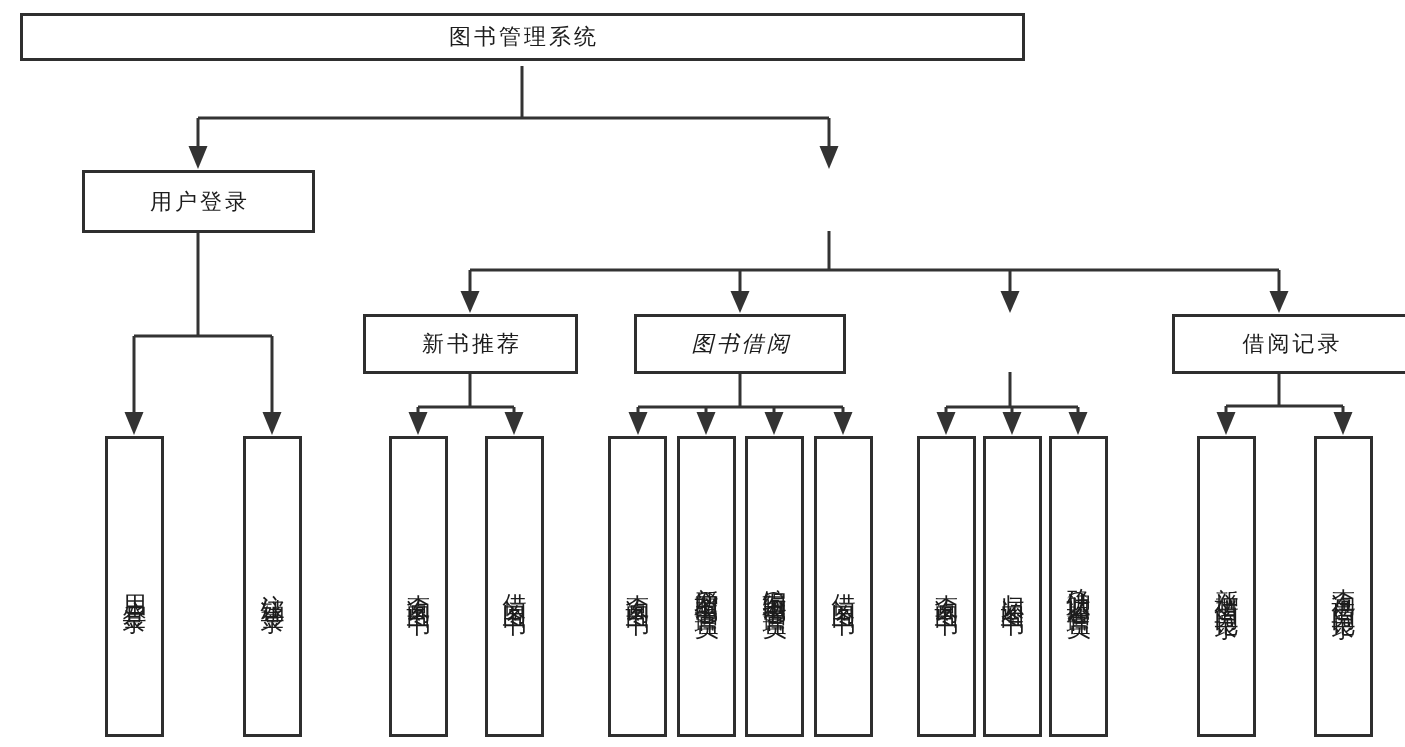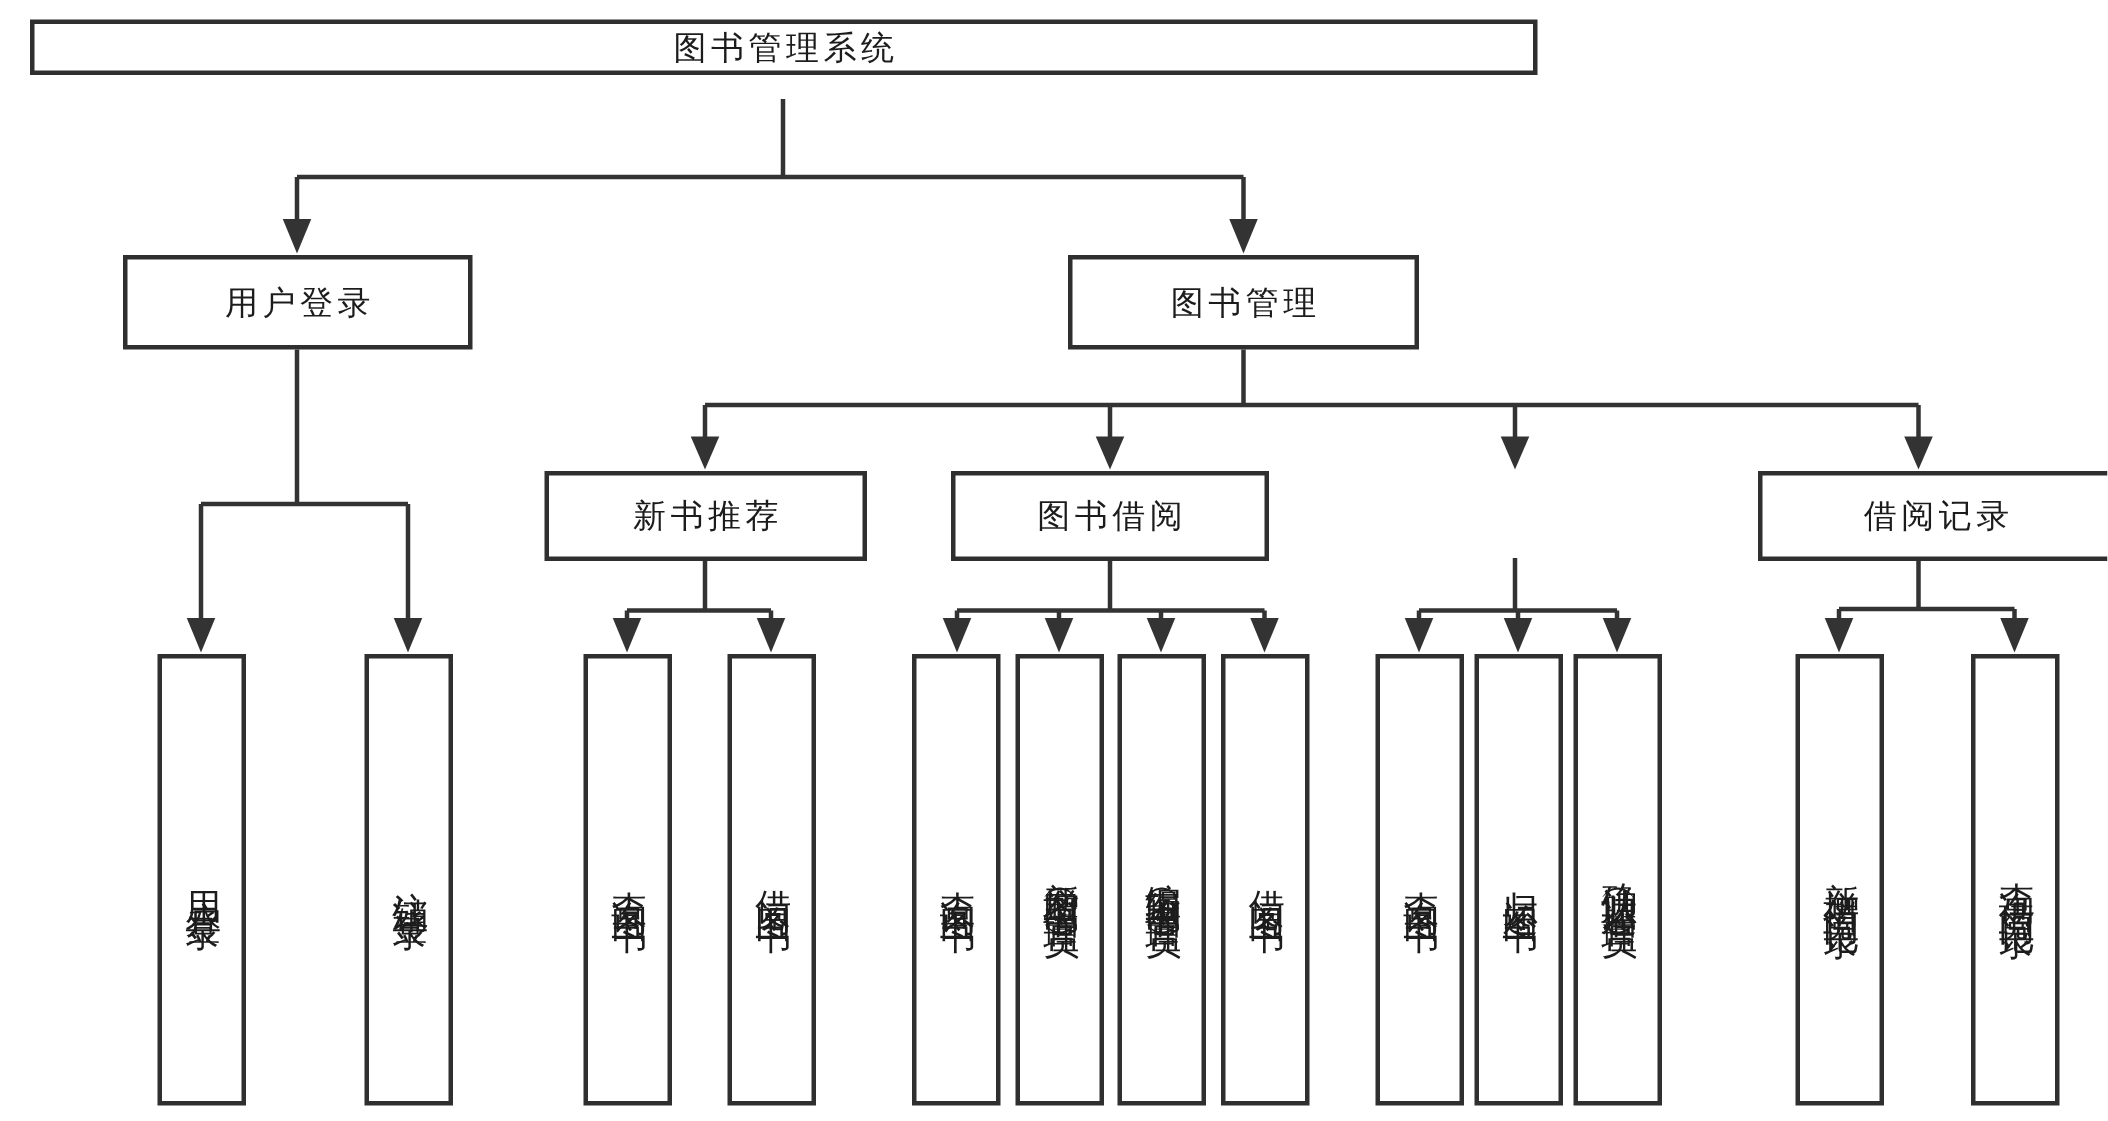--- a/index.html
+++ b/index.html
@@ -39,7 +39,7 @@
     text-indent: 3px; 
     white-space: nowrap;
   }
-  .root-node  { left: 20px;   top: 13px;  width: 1005px; height: 37px; }
+  .root-node  { left: 20px;   top: 13px;  width: 1005px; height: 48px; }
   .l2-login   { left: 82px;   top: 170px; width: 233px;  height: 63px; }
   .l2-mgmt    { left: 712px;  top: 170px; width: 234px;  height: 63px; }
   .l3-a { left: 363px;  top: 314px; width: 215px; height: 60px; font-family: Liberation Serif, serif; }

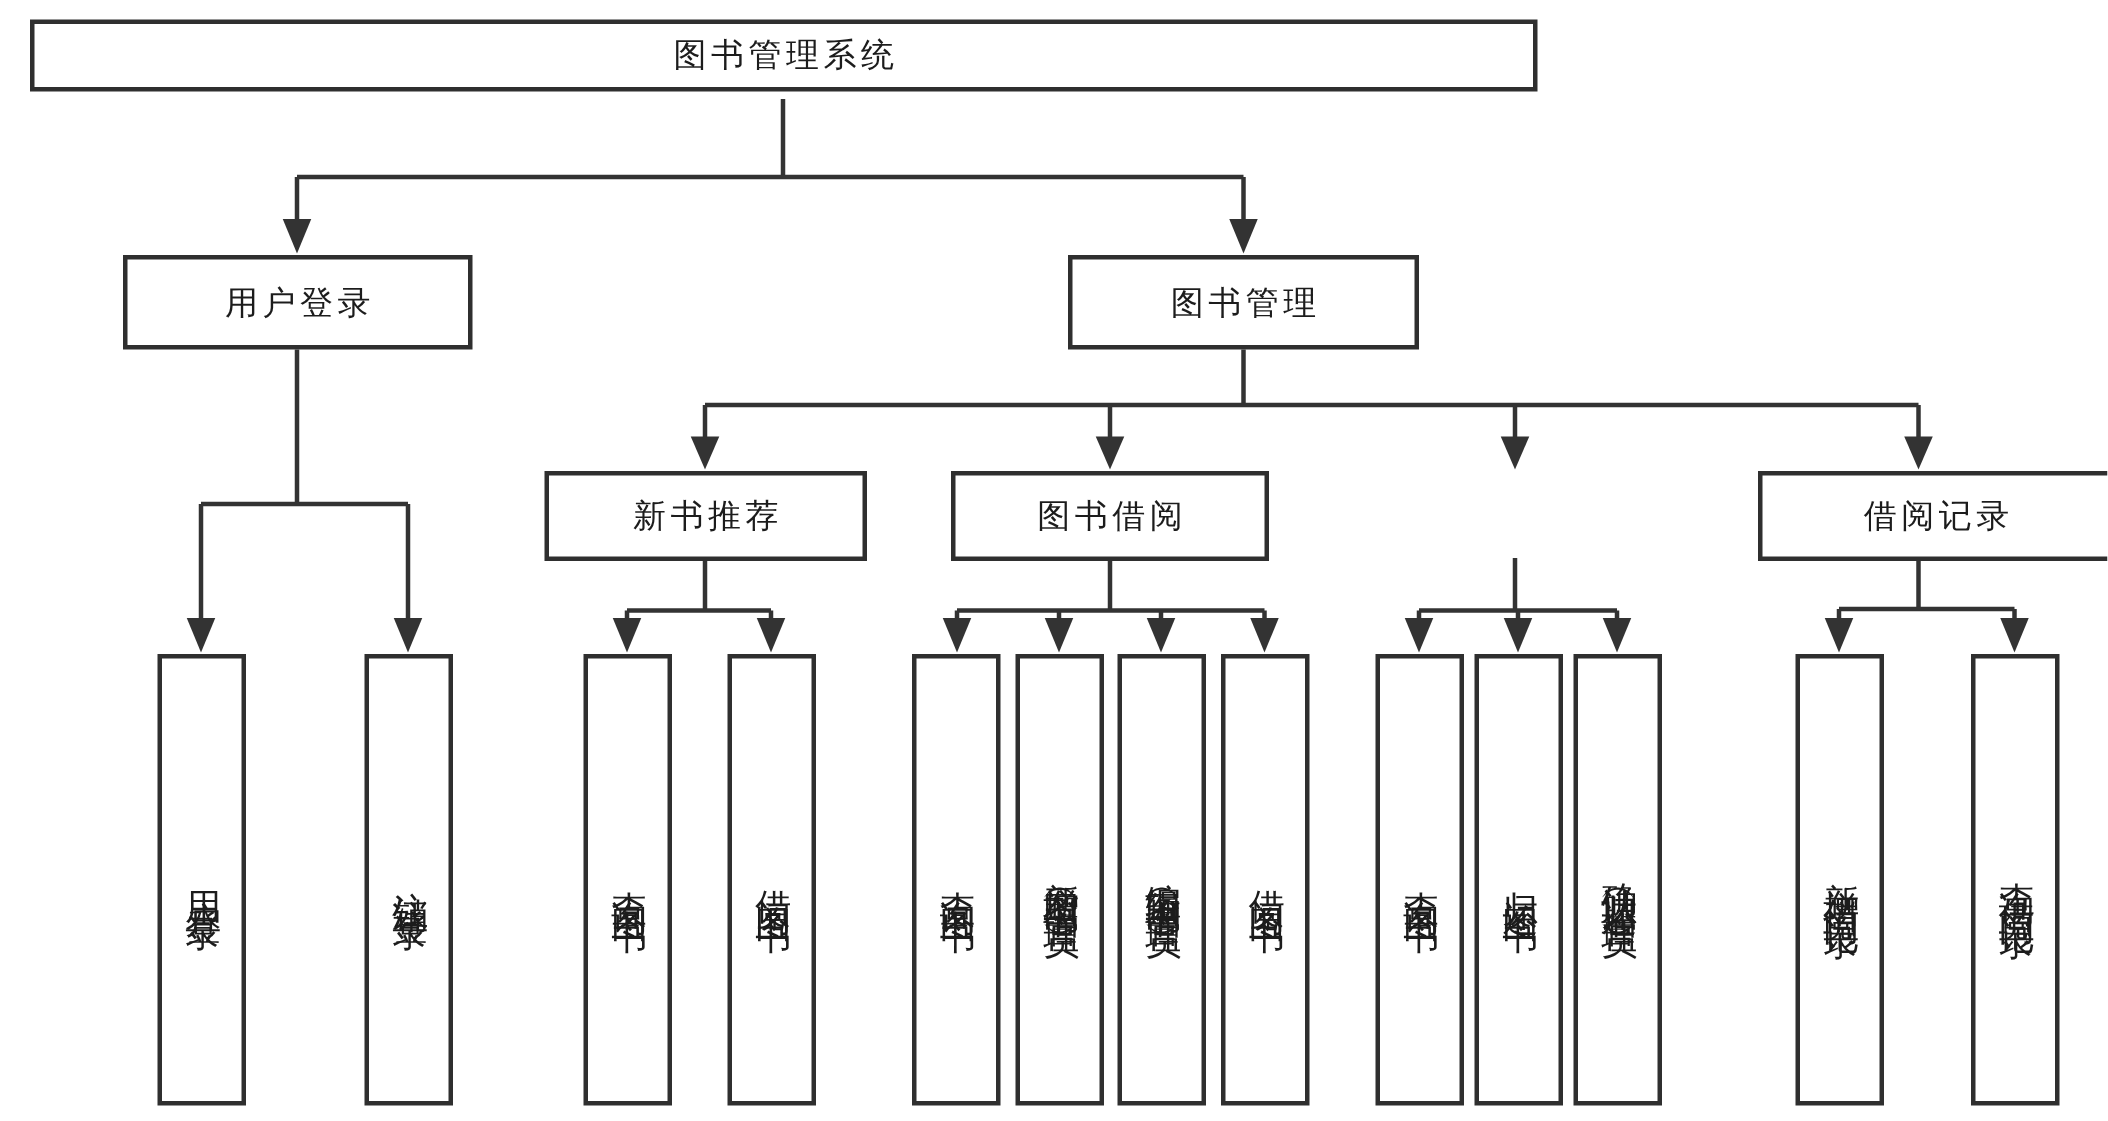--- a/index.html
+++ b/index.html
@@ -164,7 +164,6 @@
   <div class="node hnode root-node">图书管理系统</div>
 
   <div class="node hnode l2-login">用户登录</div>
-  <div class="node hnode l2-mgmt">图书管理</div>
 
   <div class="node hnode l3-a">新书推荐</div>
   <div class="node hnode l3-b">图书借阅</div>

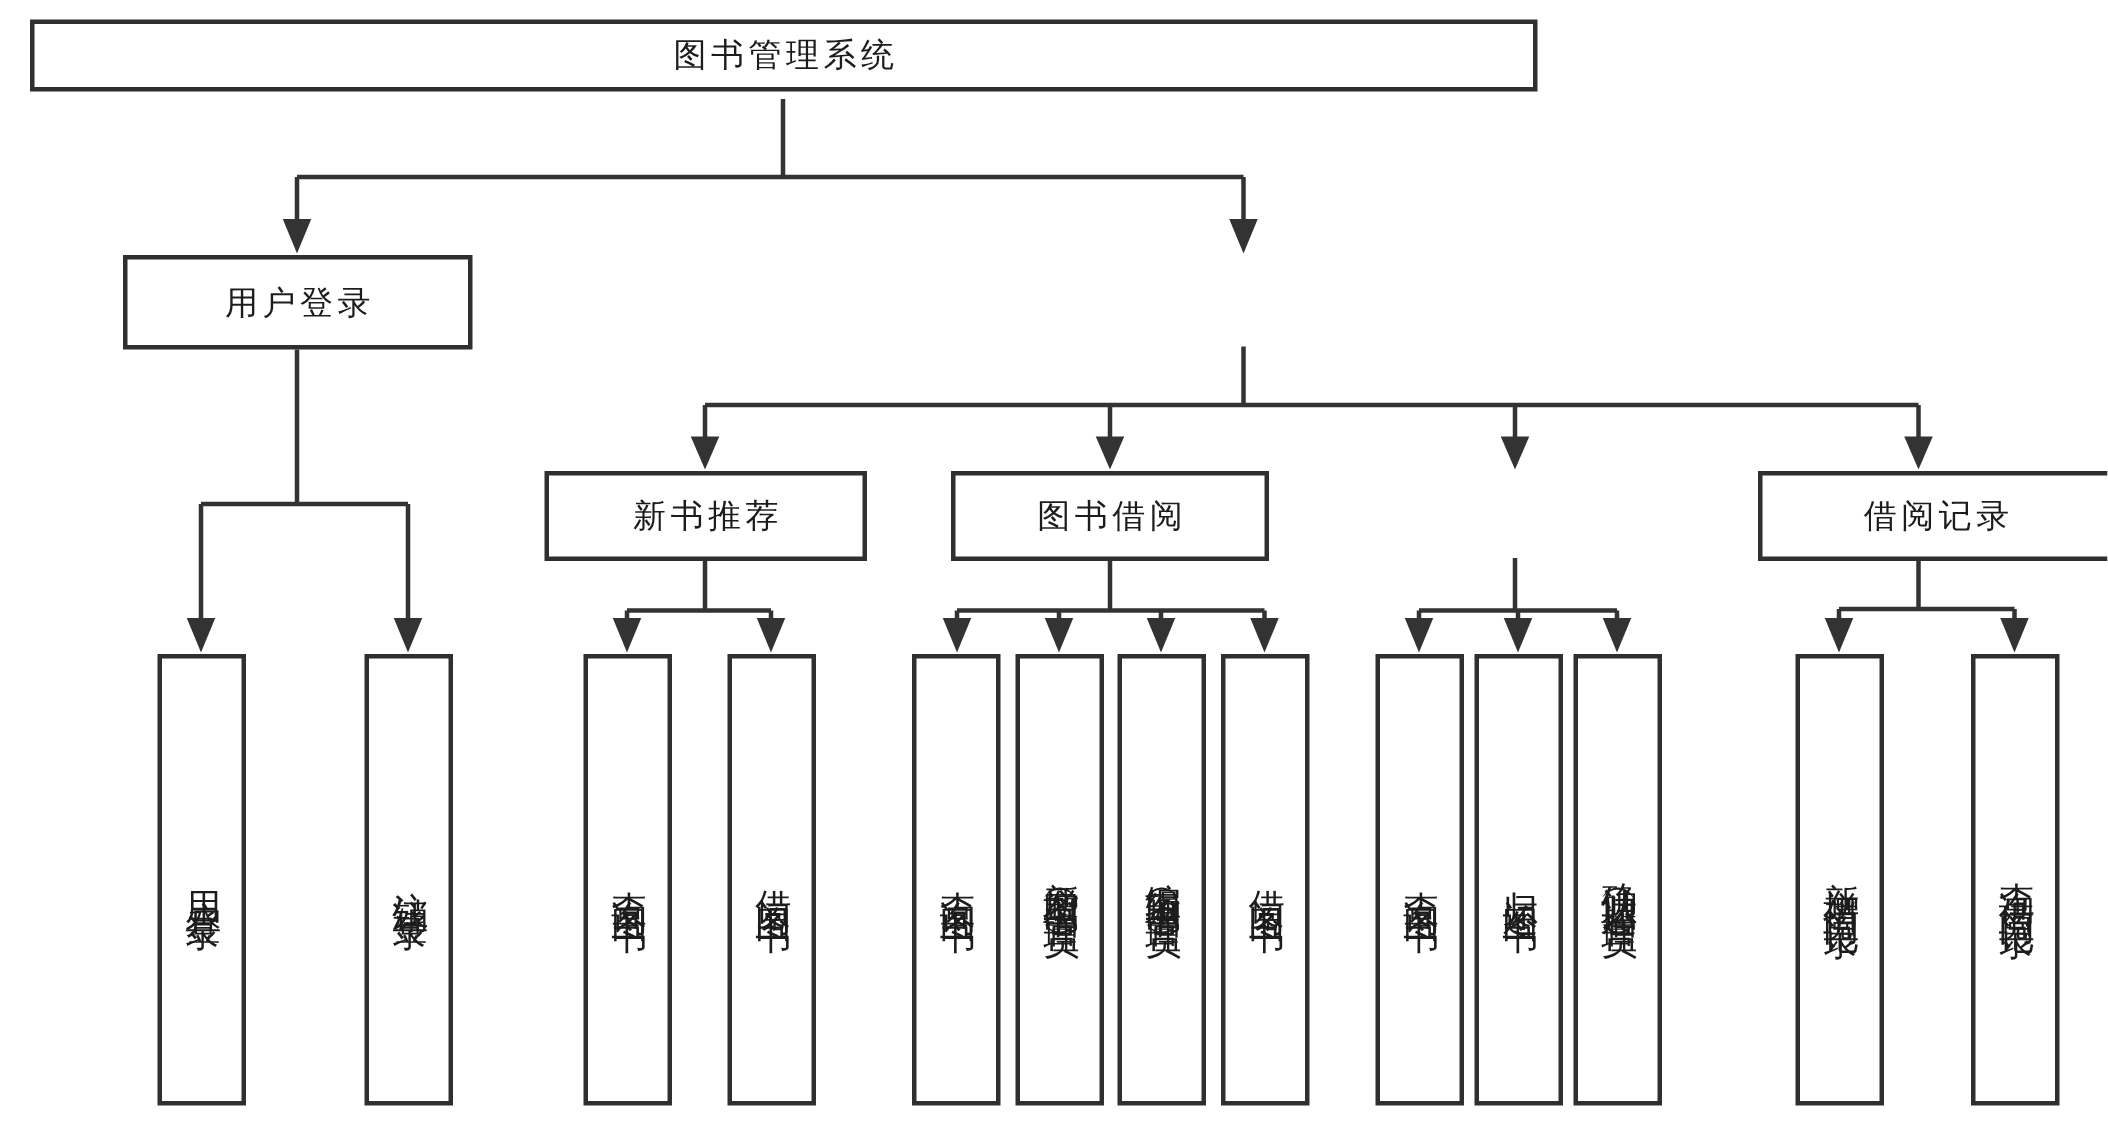--- a/index.html
+++ b/index.html
@@ -43,7 +43,7 @@
   .l2-login   { left: 82px;   top: 170px; width: 233px;  height: 63px; }
   .l2-mgmt    { left: 712px;  top: 170px; width: 234px;  height: 63px; }
   .l3-a { left: 363px;  top: 314px; width: 215px; height: 60px; font-family: Liberation Serif, serif; }
-  .l3-b { left: 634px;  top: 314px; width: 212px; height: 60px; }
+  .l3-b { left: 634px;  top: 314px; width: 212px; height: 60px; font-style: italic; }
   .l3-c { left: 903px;  top: 314px; width: 214px; height: 60px; }
   .l3-d { left: 1172px; top: 314px; width: 238px; height: 60px; }
   .leaf {

